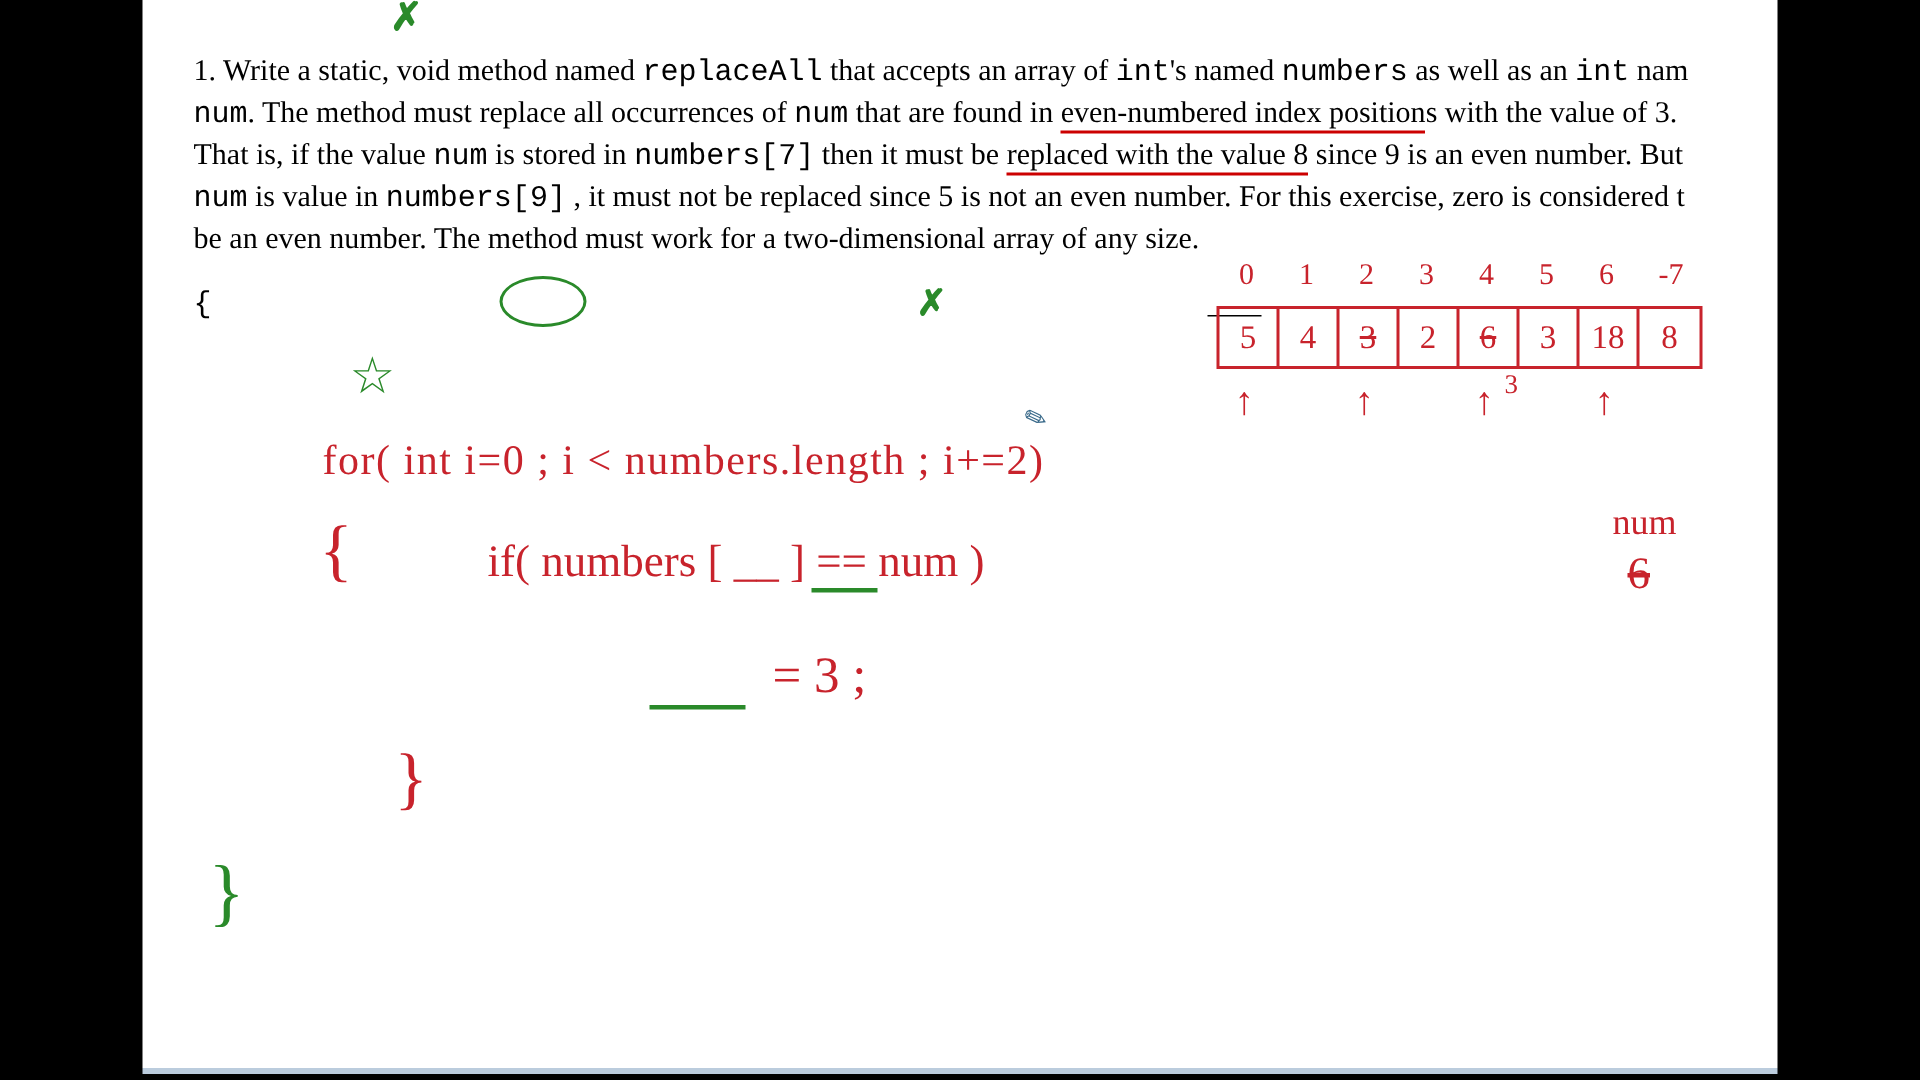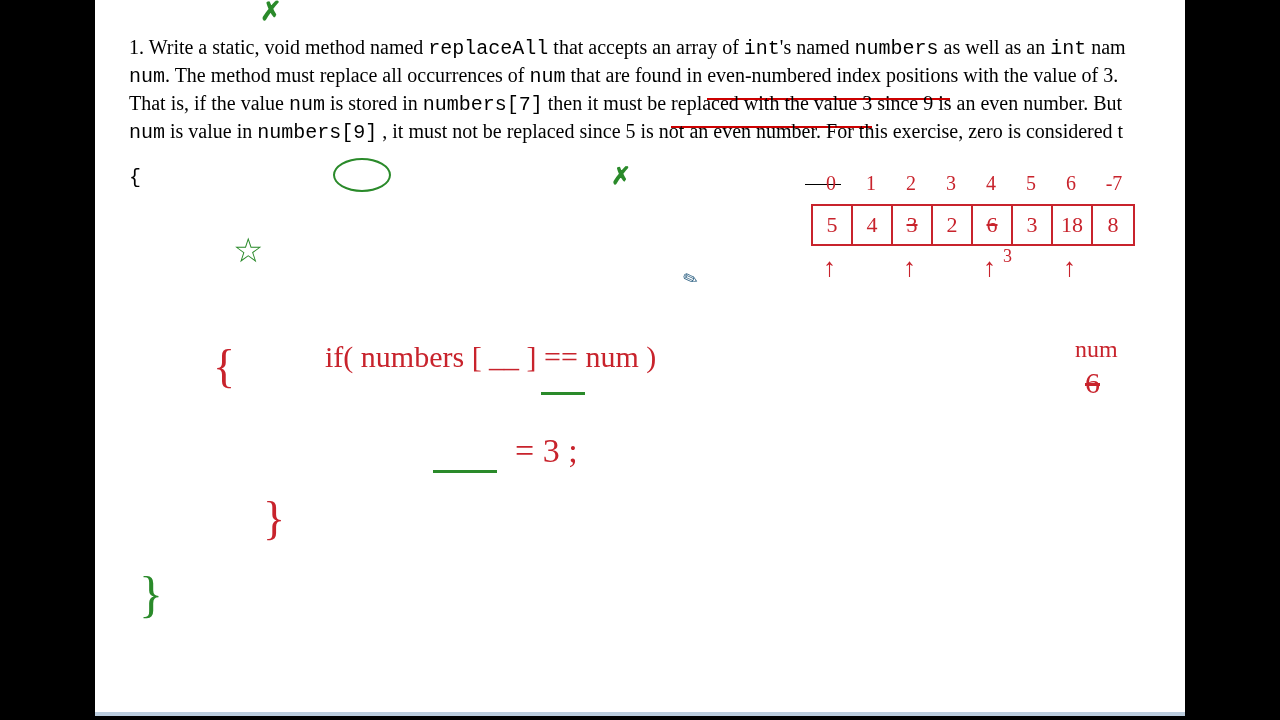--- a/index.html
+++ b/index.html
@@ -38,7 +38,7 @@
   .problem .mono { font-family: 'Courier New', monospace; }
   .underline-red {
     border-bottom: 2px solid #c00;
-    padding-bottom: 12px;
+    padding-bottom: 1px;
   }
   .code-line {
     font-family: 'Courier New', monospace;

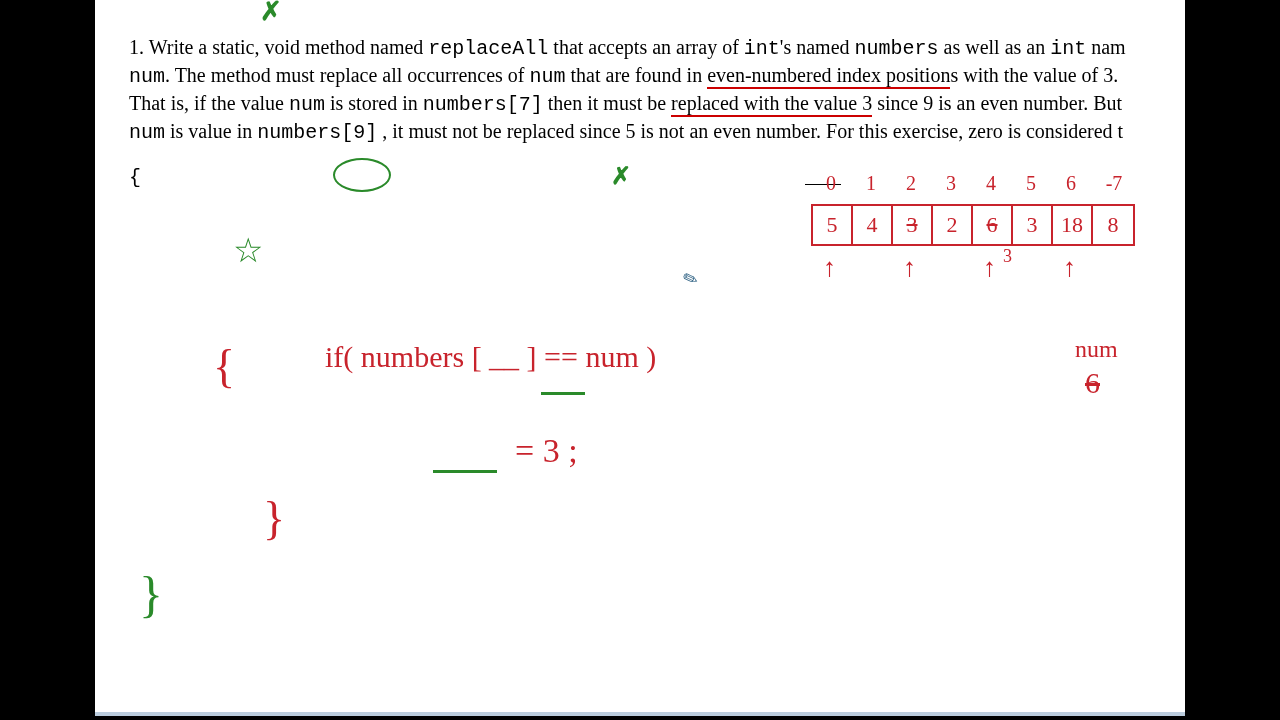--- a/index.html
+++ b/index.html
@@ -141,7 +141,7 @@
     <span>Write a static, void method named </span><span class="mono">replaceAll</span><span> that accepts an array of </span><span class="mono">int</span><span>'s named </span><span class="mono">numbers</span><span> as well as an </span><span class="mono">int</span><span> nam</span>
     <br>
     <span class="mono">num</span><span>. The method must replace all occurrences of </span><span class="mono">num</span><span> that are found in </span><span class="underline-red">even-numbered index position</span><span>s with the value of 3. That is, if the value </span>
-    <span class="mono">num</span><span> is stored in </span><span class="mono">numbers[7]</span><span> then it must be </span><span class="underline-red">replaced with the value 3</span><span> since 9 is an even number. But </span>
+    <span class="mono">num</span><span> is stored in </span><span class="mono">numbers[7]</span><span> then it must be </span><span class="underline-red">replaced with the value 8</span><span> since 9 is an even number. But </span>
     <span class="mono">num</span><span> is value in </span><span class="mono">numbers[9]</span><span> , it must not be replaced since 5 is not an even number. For this exercise, zero is considered t</span>
     <br>
   </div>

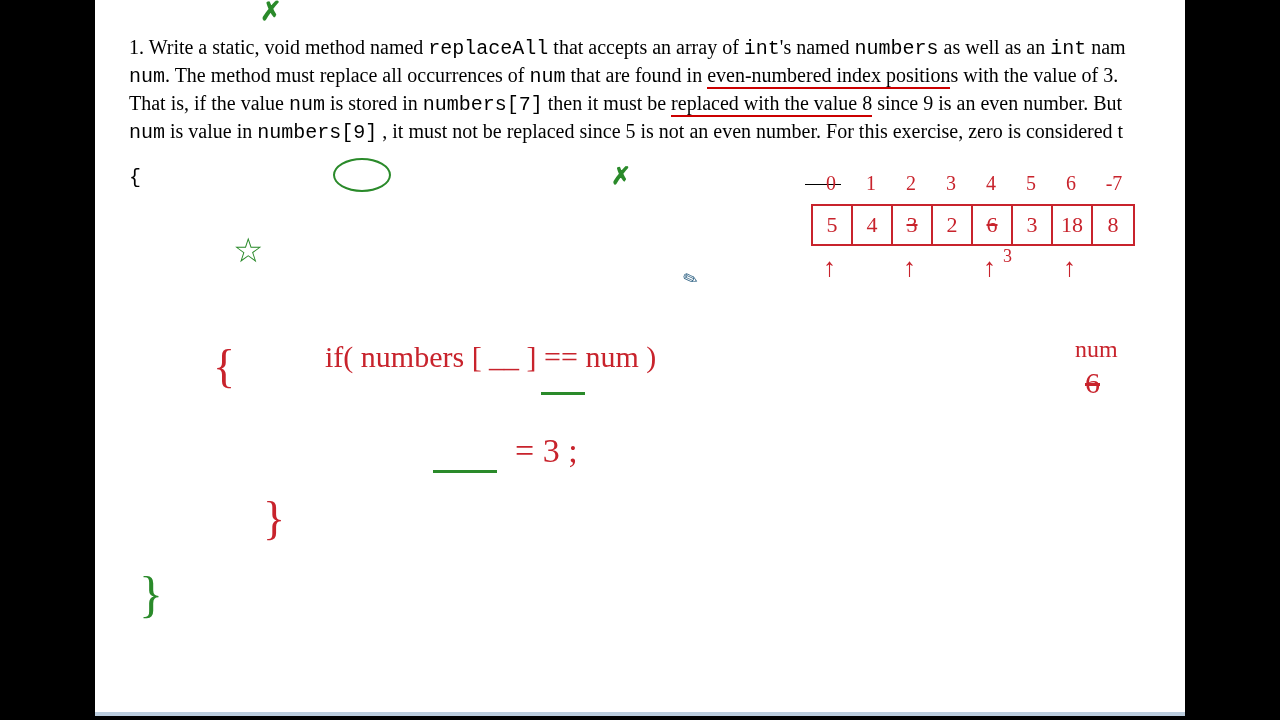--- a/index.html
+++ b/index.html
@@ -144,6 +144,7 @@
     <span class="mono">num</span><span> is stored in </span><span class="mono">numbers[7]</span><span> then it must be </span><span class="underline-red">replaced with the value 8</span><span> since 9 is an even number. But </span>
     <span class="mono">num</span><span> is value in </span><span class="mono">numbers[9]</span><span> , it must not be replaced since 5 is not an even number. For this exercise, zero is considered t</span>
     <br>
+    <span>be an even number. The method must work for a two-dimensional array of any size.</span>
   </div>
 
   <div class="code-line" style="margin-top:18px;">

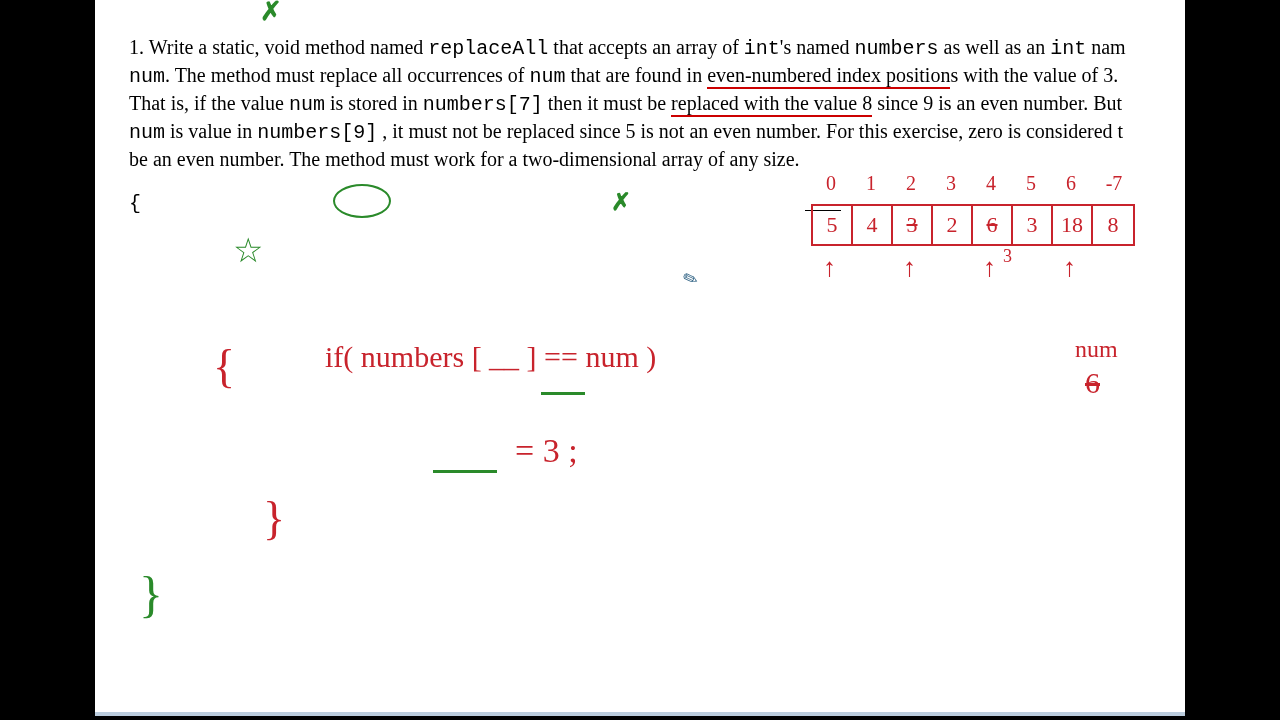--- a/index.html
+++ b/index.html
@@ -158,6 +158,7 @@
 
     <span class="hand-green" style="left:138px; top:230px; font-size:34px;">☆</span>
 
+    <span class="hand-red" style="left:120px; top:292px; font-size:28px; letter-spacing:1px;">for( int i=0 ;  i &lt; numbers.length ;  i+=2)</span>
 
     <span class="hand-red" style="left:118px; top:340px; font-size:46px;">{</span>
 

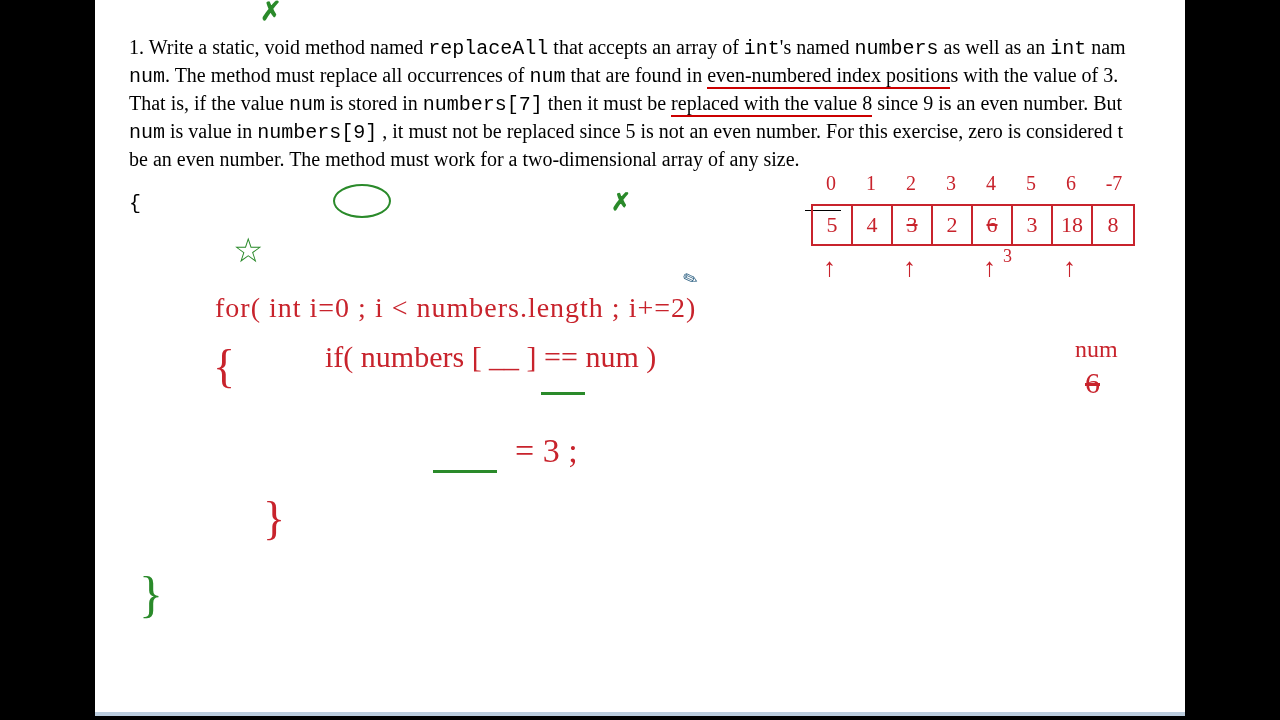--- a/index.html
+++ b/index.html
@@ -162,7 +162,7 @@
 
     <span class="hand-red" style="left:118px; top:340px; font-size:46px;">{</span>
 
-    <span class="hand-red" style="left:230px; top:340px; font-size:30px;">if( numbers [ __ ] == num )</span>
+    <span class="hand-red" style="left:230px; top:358px; font-size:30px;">if( numbers [ __ ] == num )</span>
 
     <span class="hand-green" style="left:446px; top:392px; width:44px; border-bottom:3px solid #2a8a2a;"></span>
 

